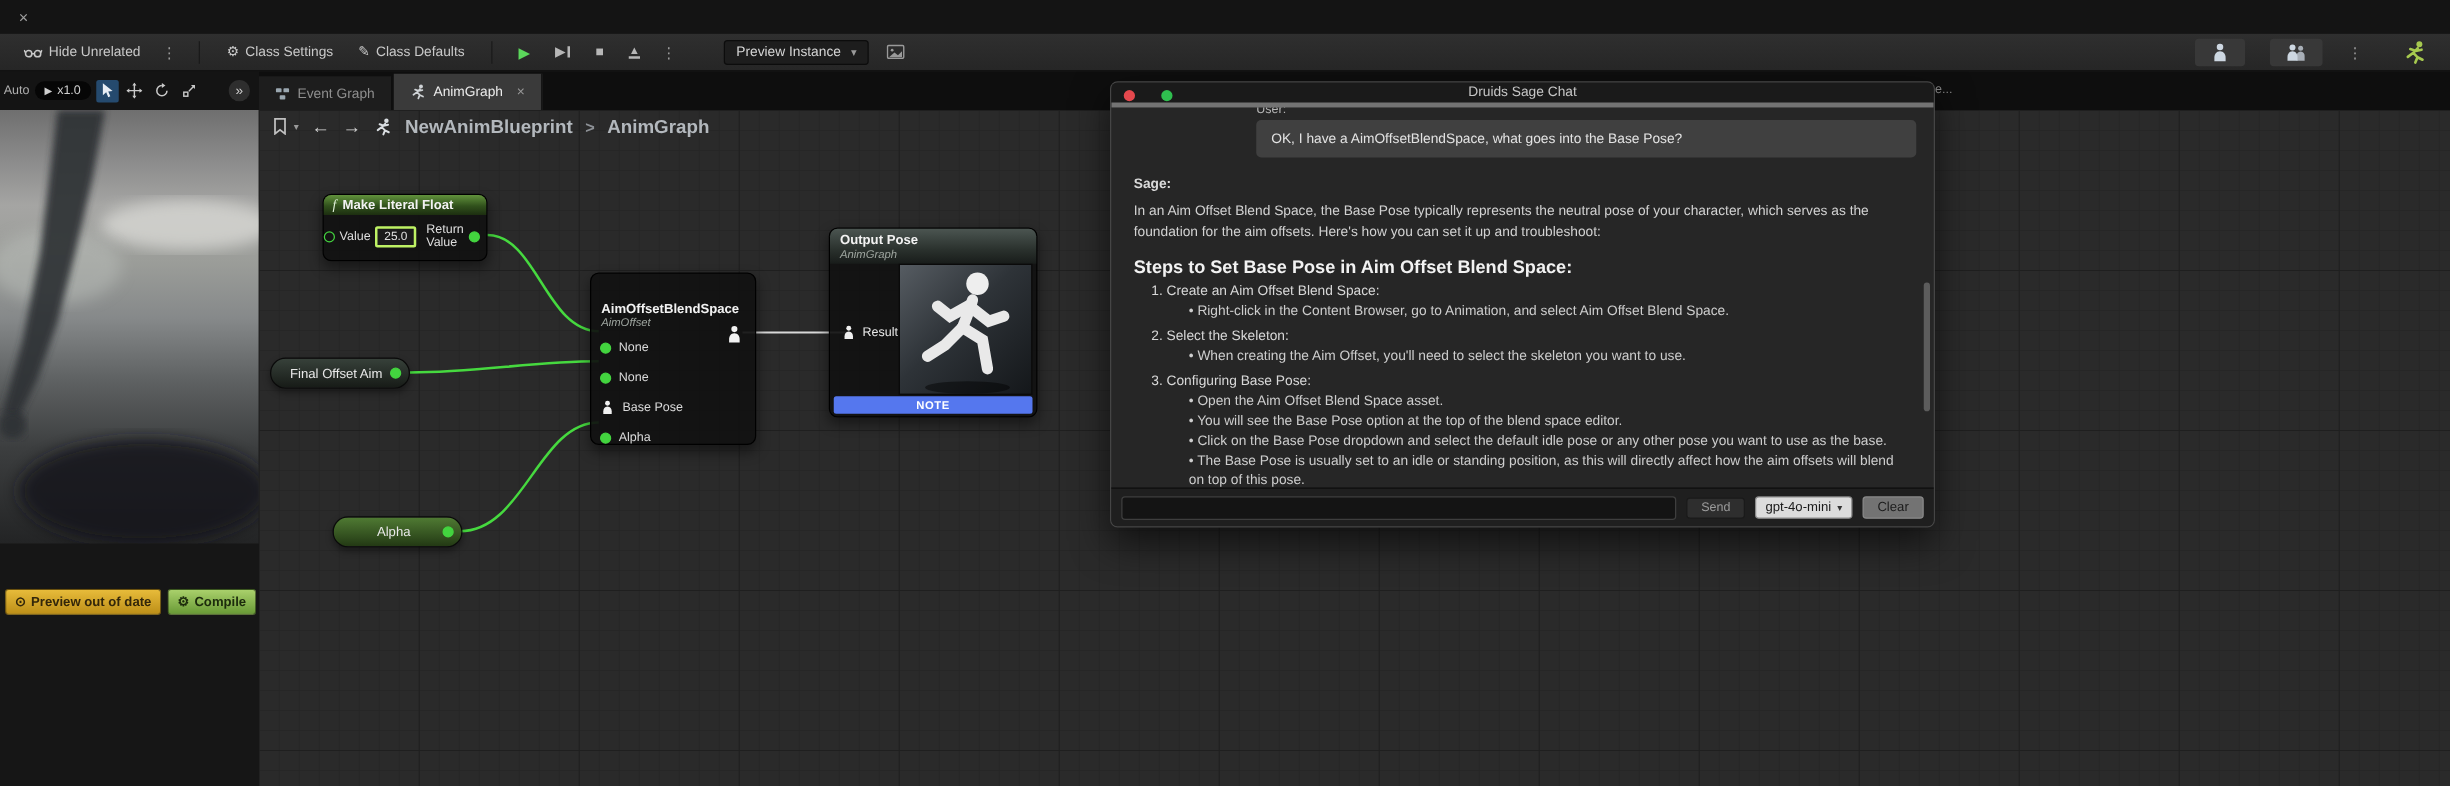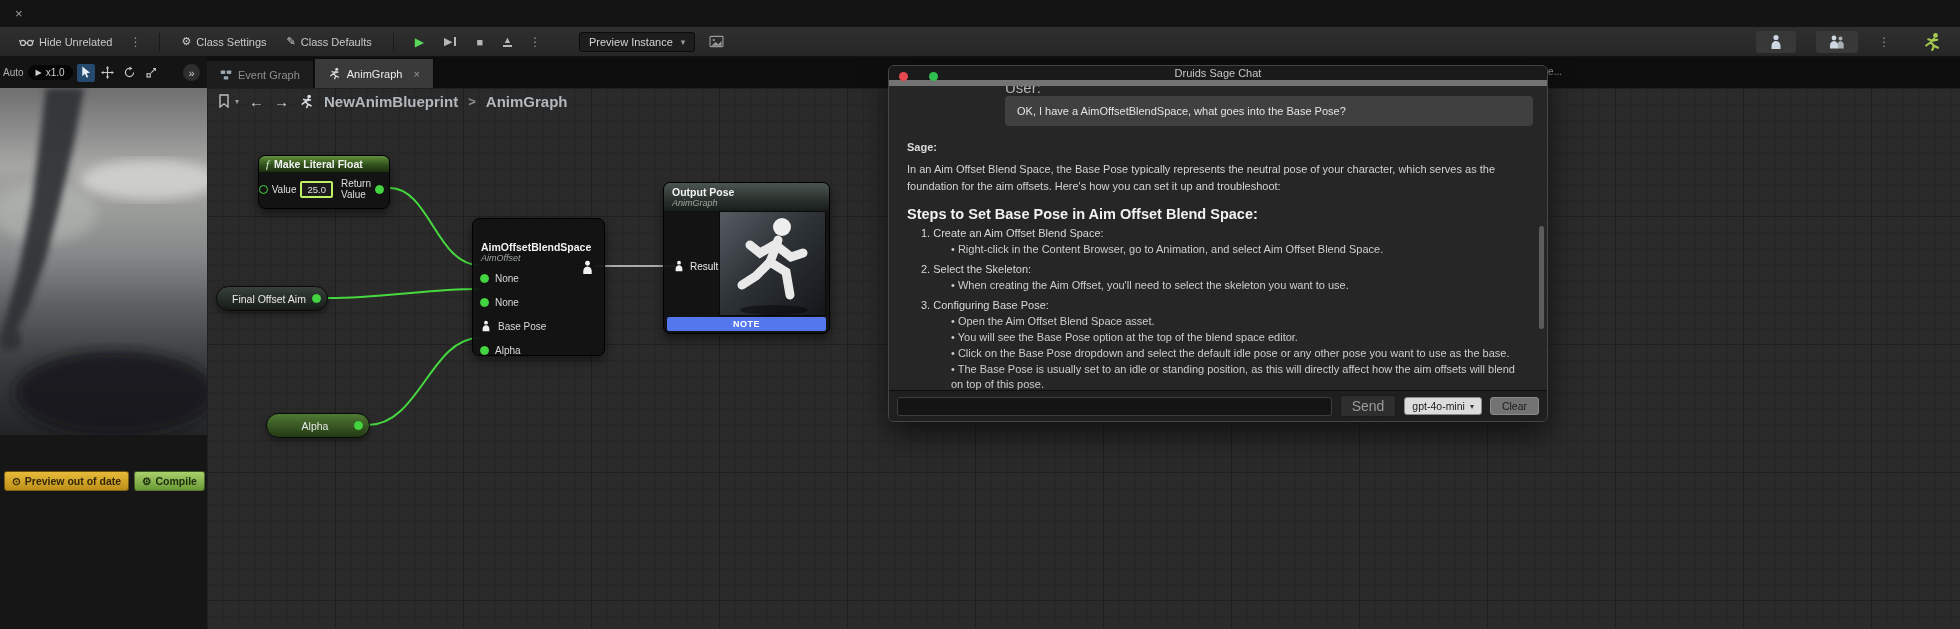--- a/index.html
+++ b/index.html
@@ -88,7 +88,7 @@
 
 
 #chat{position:absolute;left:888px;top:65px;width:660px;height:357px;background:#262626;border:1px solid #454545;border-radius:6px;box-shadow:0 12px 30px rgba(0,0,0,.6);z-index:20;overflow:hidden;}
-#chat-titlebar{position:absolute;left:0;top:0;right:0;height:20px;background:#1a1a1a;border-bottom:6px solid #737373;display:flex;align-items:center;justify-content:center;font-size:11px;color:#c6c6c6;}
+#chat-titlebar{position:absolute;left:0;top:0;right:0;height:20px;background:#1a1a1a;border-bottom:4px solid #737373;display:flex;align-items:center;justify-content:center;font-size:11px;color:#c6c6c6;}
 .dot{position:absolute;top:6px;width:9px;height:9px;border-radius:50%;}
 .dot.red{left:10px;background:#e5484d;}
 .dot.green{left:40px;background:#2fbf4f;}

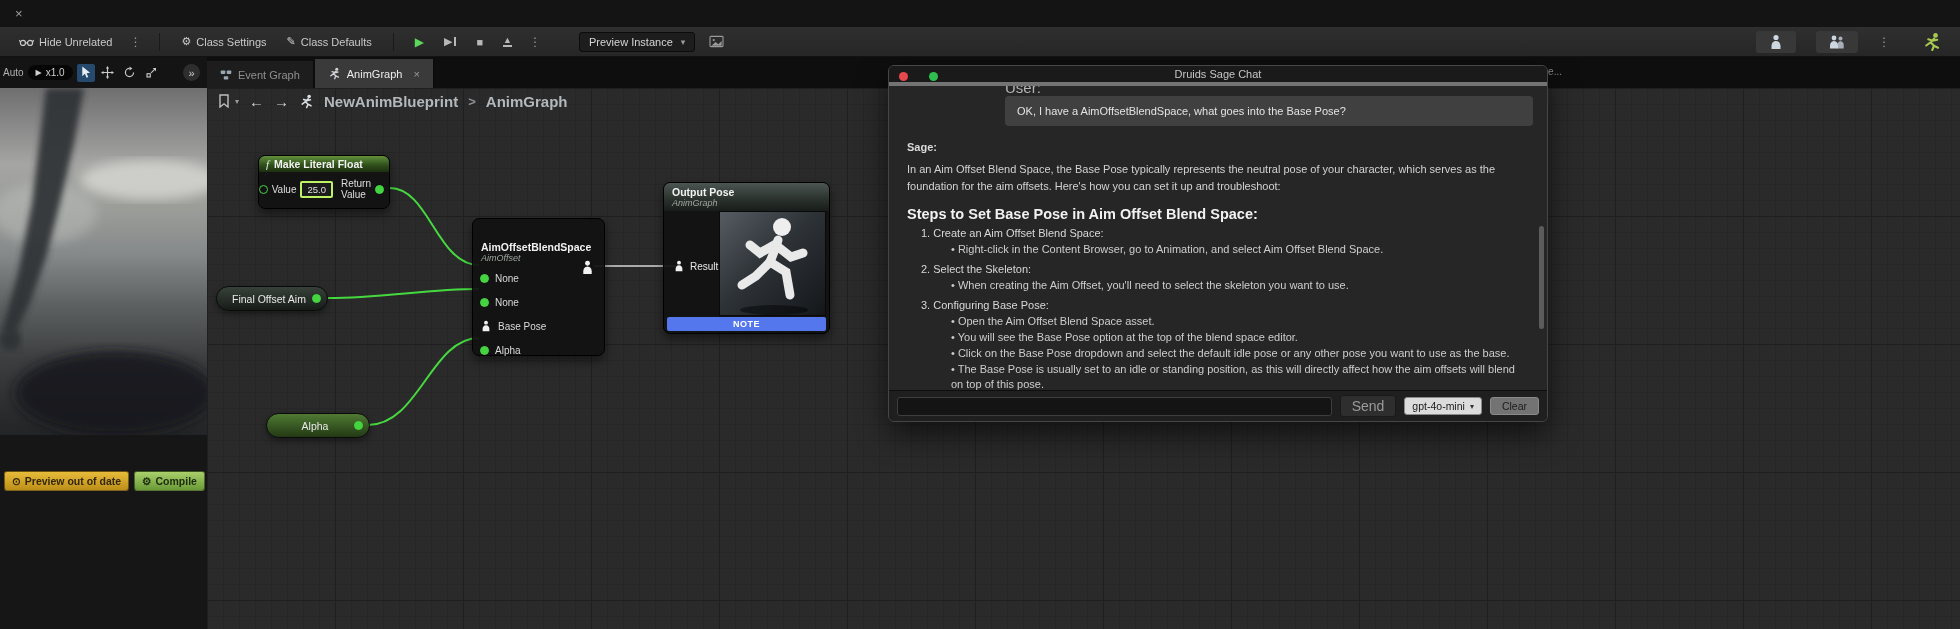--- a/index.html
+++ b/index.html
@@ -93,7 +93,7 @@
 .dot.red{left:10px;background:#e5484d;}
 .dot.green{left:40px;background:#2fbf4f;}
 #chat-msgs{position:absolute;left:0;top:20px;right:0;bottom:31px;overflow:hidden;padding:0 14px;}
-.user-label{margin:-4px 0 2px 102px;font-size:15px;color:#b5b5b5;line-height:12px;}
+.user-label{margin:-4px 0 2px 102px;font-size:10px;color:#b5b5b5;line-height:12px;}
 .user-bubble{margin-left:102px;background:#404040;border-radius:4px;padding:9px 12px;font-size:11px;color:#e3e3e3;}
 .sage-label{margin:15px 0 0 4px;font-size:11px;font-weight:bold;color:#dadada;}
 .sage-intro{margin:8px 6px 0 4px;font-size:11px;line-height:1.5;color:#d2d2d2;}

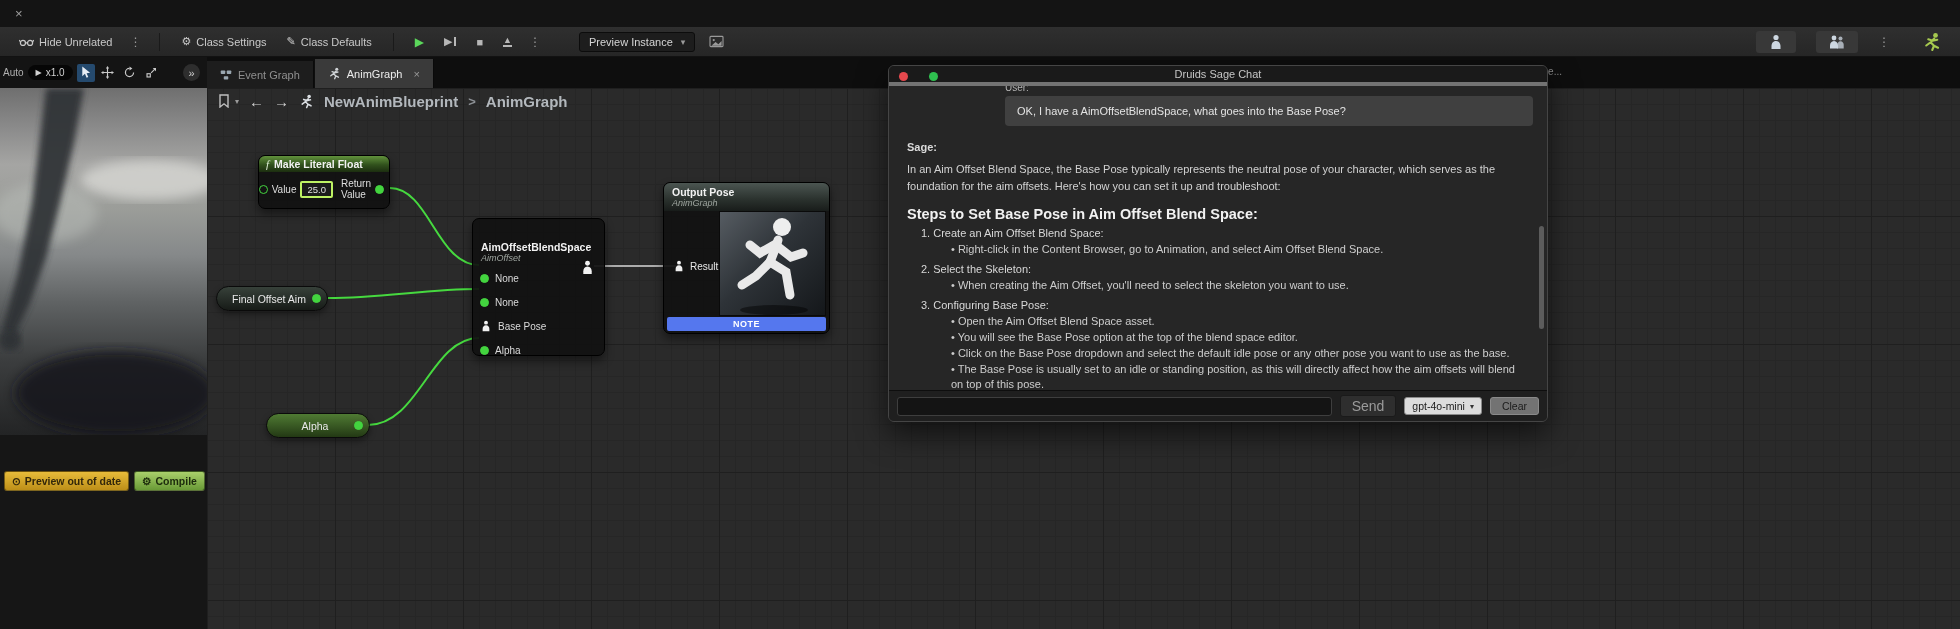--- a/index.html
+++ b/index.html
@@ -103,7 +103,7 @@
 #chat-scroll{position:absolute;right:3px;top:160px;width:5px;height:103px;background:#5c5c5c;border-radius:3px;z-index:2;}
 #chat-input-bar{position:absolute;left:0;right:0;bottom:0;height:31px;background:#1f1f1f;border-top:1px solid #0e0e0e;display:flex;align-items:center;gap:8px;padding:0 8px;}
 #chat-input{flex:1;height:19px;background:#141414;border:1px solid #3e3e3e;border-radius:3px;color:#ddd;font-size:11px;padding:0 6px;}
-#send-btn{font-size:14px;color:#9b9b9b;background:#2e2e2e;border:1px solid #1a1a1a;border-radius:3px;padding:2px 11px;}
+#send-btn{font-size:10px;color:#9b9b9b;background:#2e2e2e;border:1px solid #1a1a1a;border-radius:3px;padding:2px 11px;}
 #model-select{display:flex;align-items:center;gap:5px;font-size:10.5px;color:#1b1b1b;background:#dcdcdc;border:1px solid #8a8a8a;border-radius:3px;padding:2px 7px;}
 #model-select .caret{font-size:8px;color:#333;}
 #clear-btn{font-size:10.5px;color:#1b1b1b;background:#737373;border:1px solid #8a8a8a;border-radius:3px;padding:2px 11px;}

